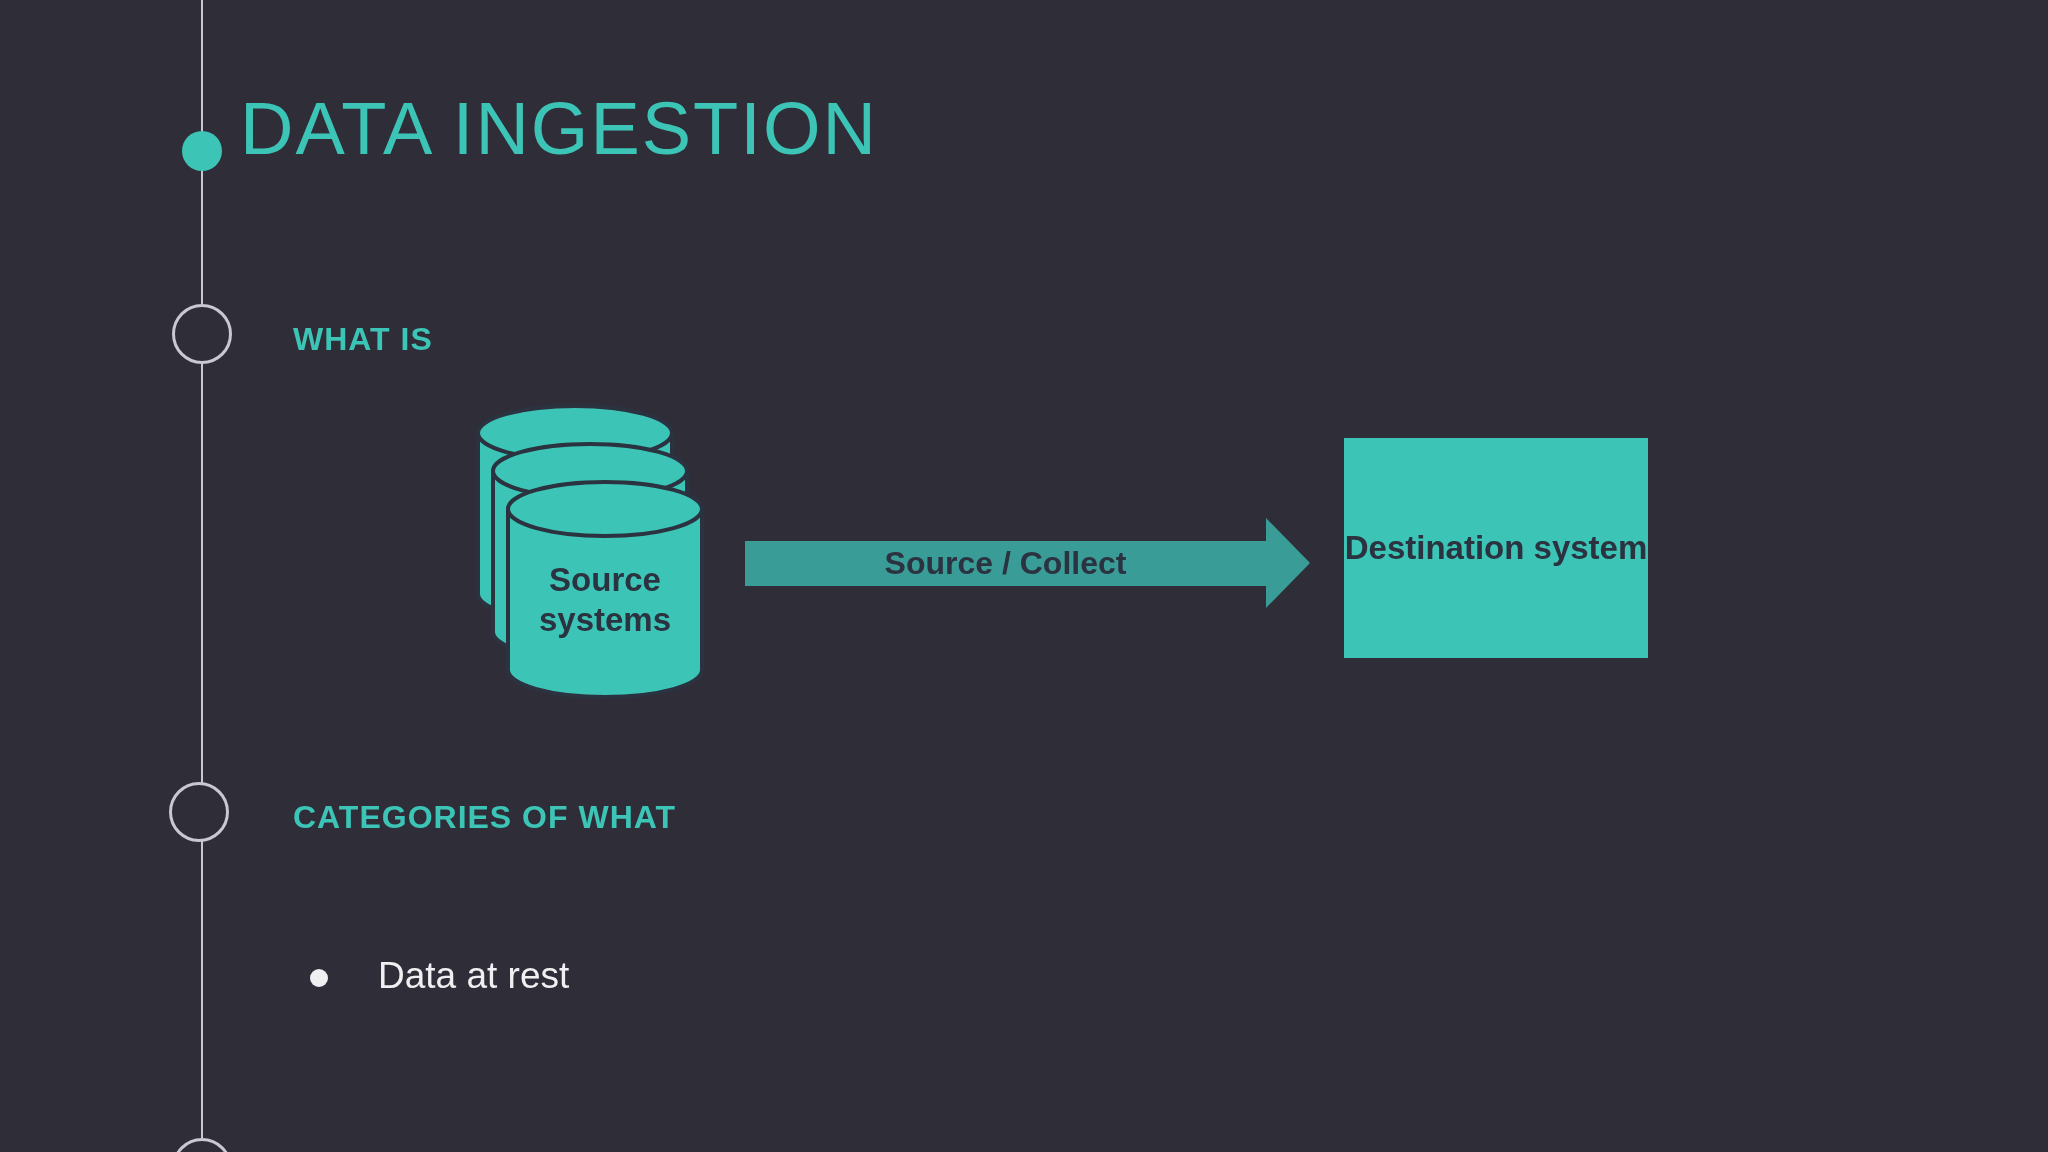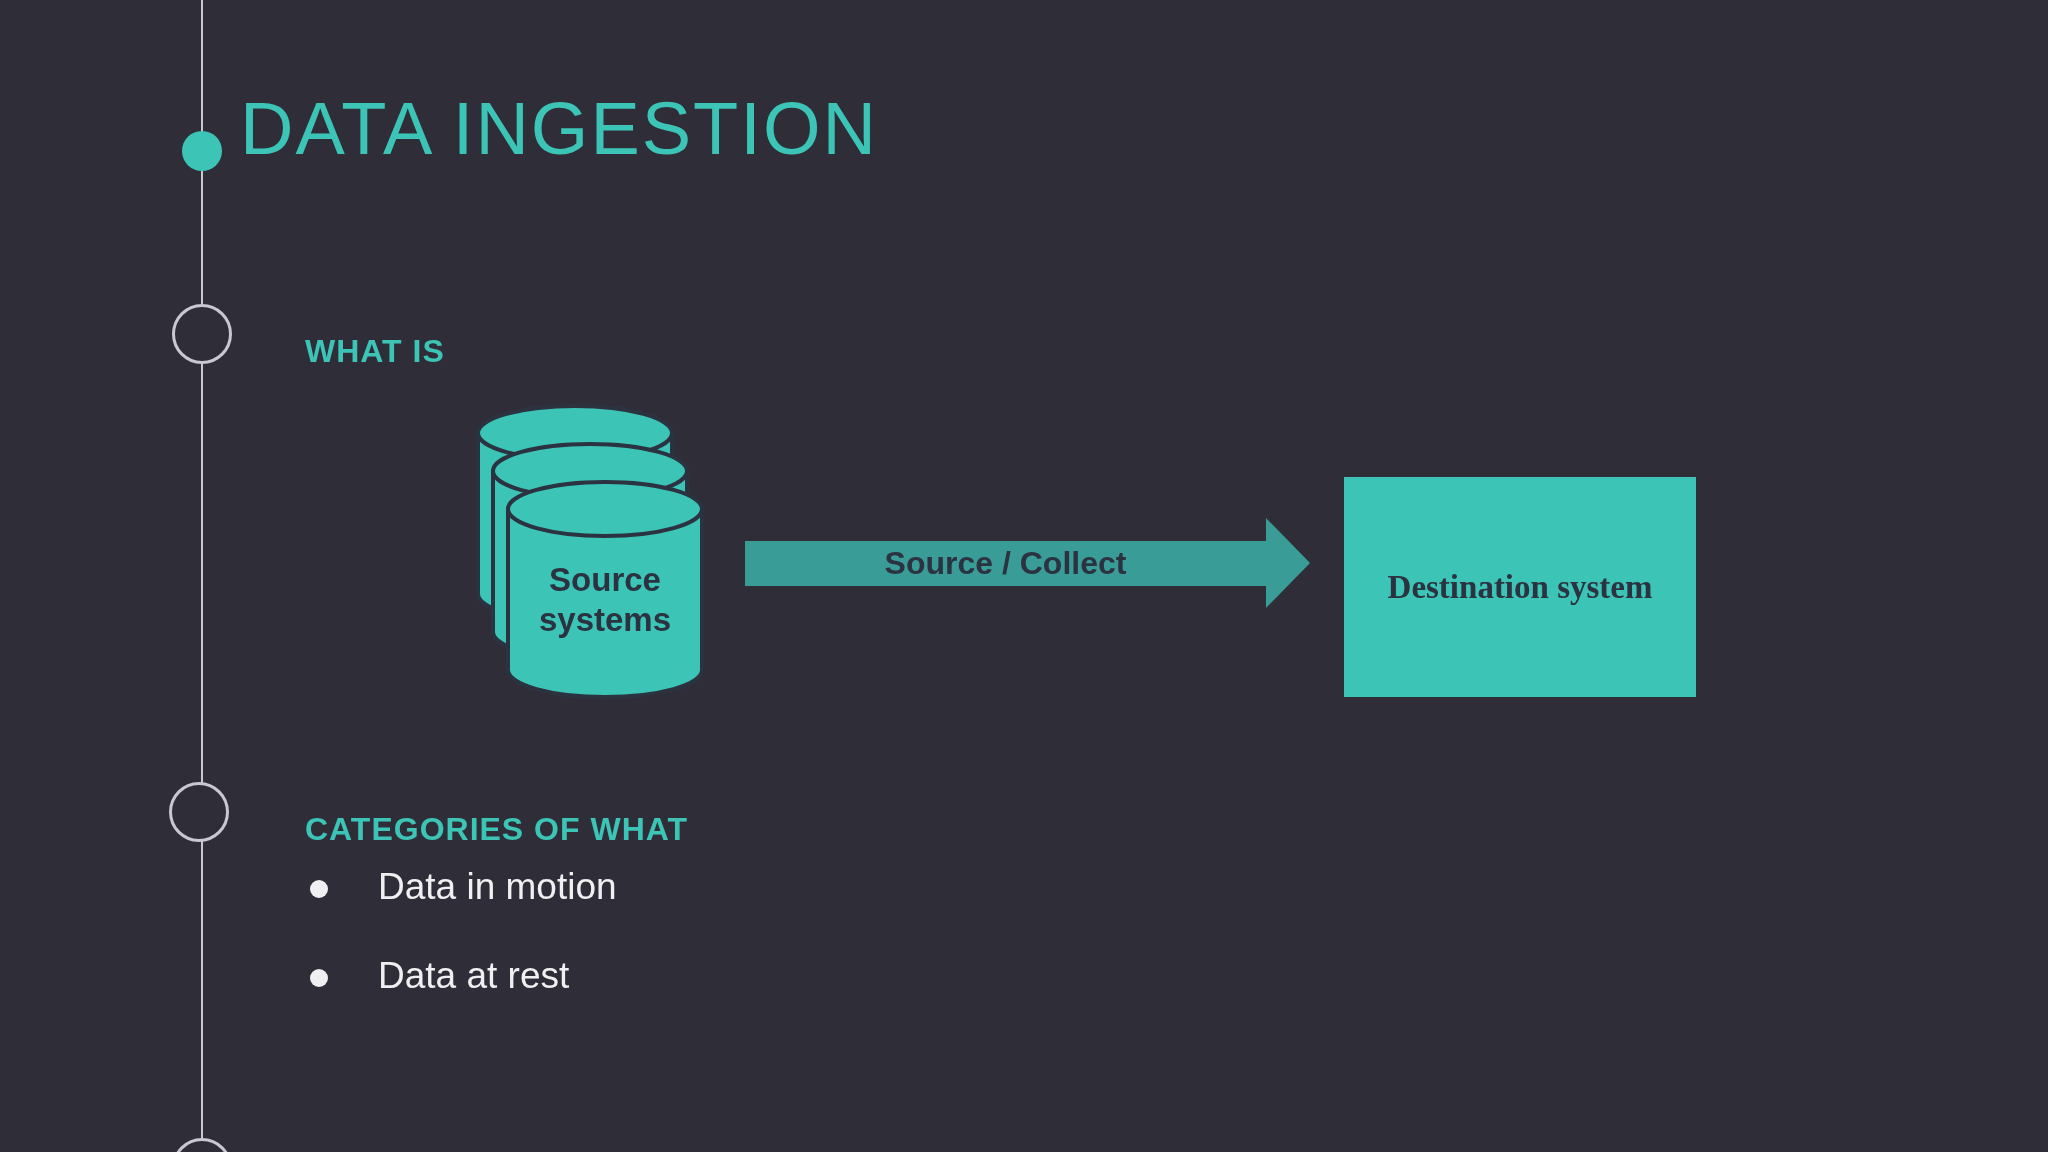--- a/index.html
+++ b/index.html
@@ -31,7 +31,7 @@
     color:var(--accent);white-space:nowrap;
   }
   .heading{
-    position:absolute;margin:12px;font-size:32px;font-weight:700;
+    position:absolute;margin:0;font-size:32px;font-weight:700;
     letter-spacing:1px;line-height:1;color:var(--accent);white-space:nowrap;
   }
   .heading.what-is{left:293px;top:323px;}

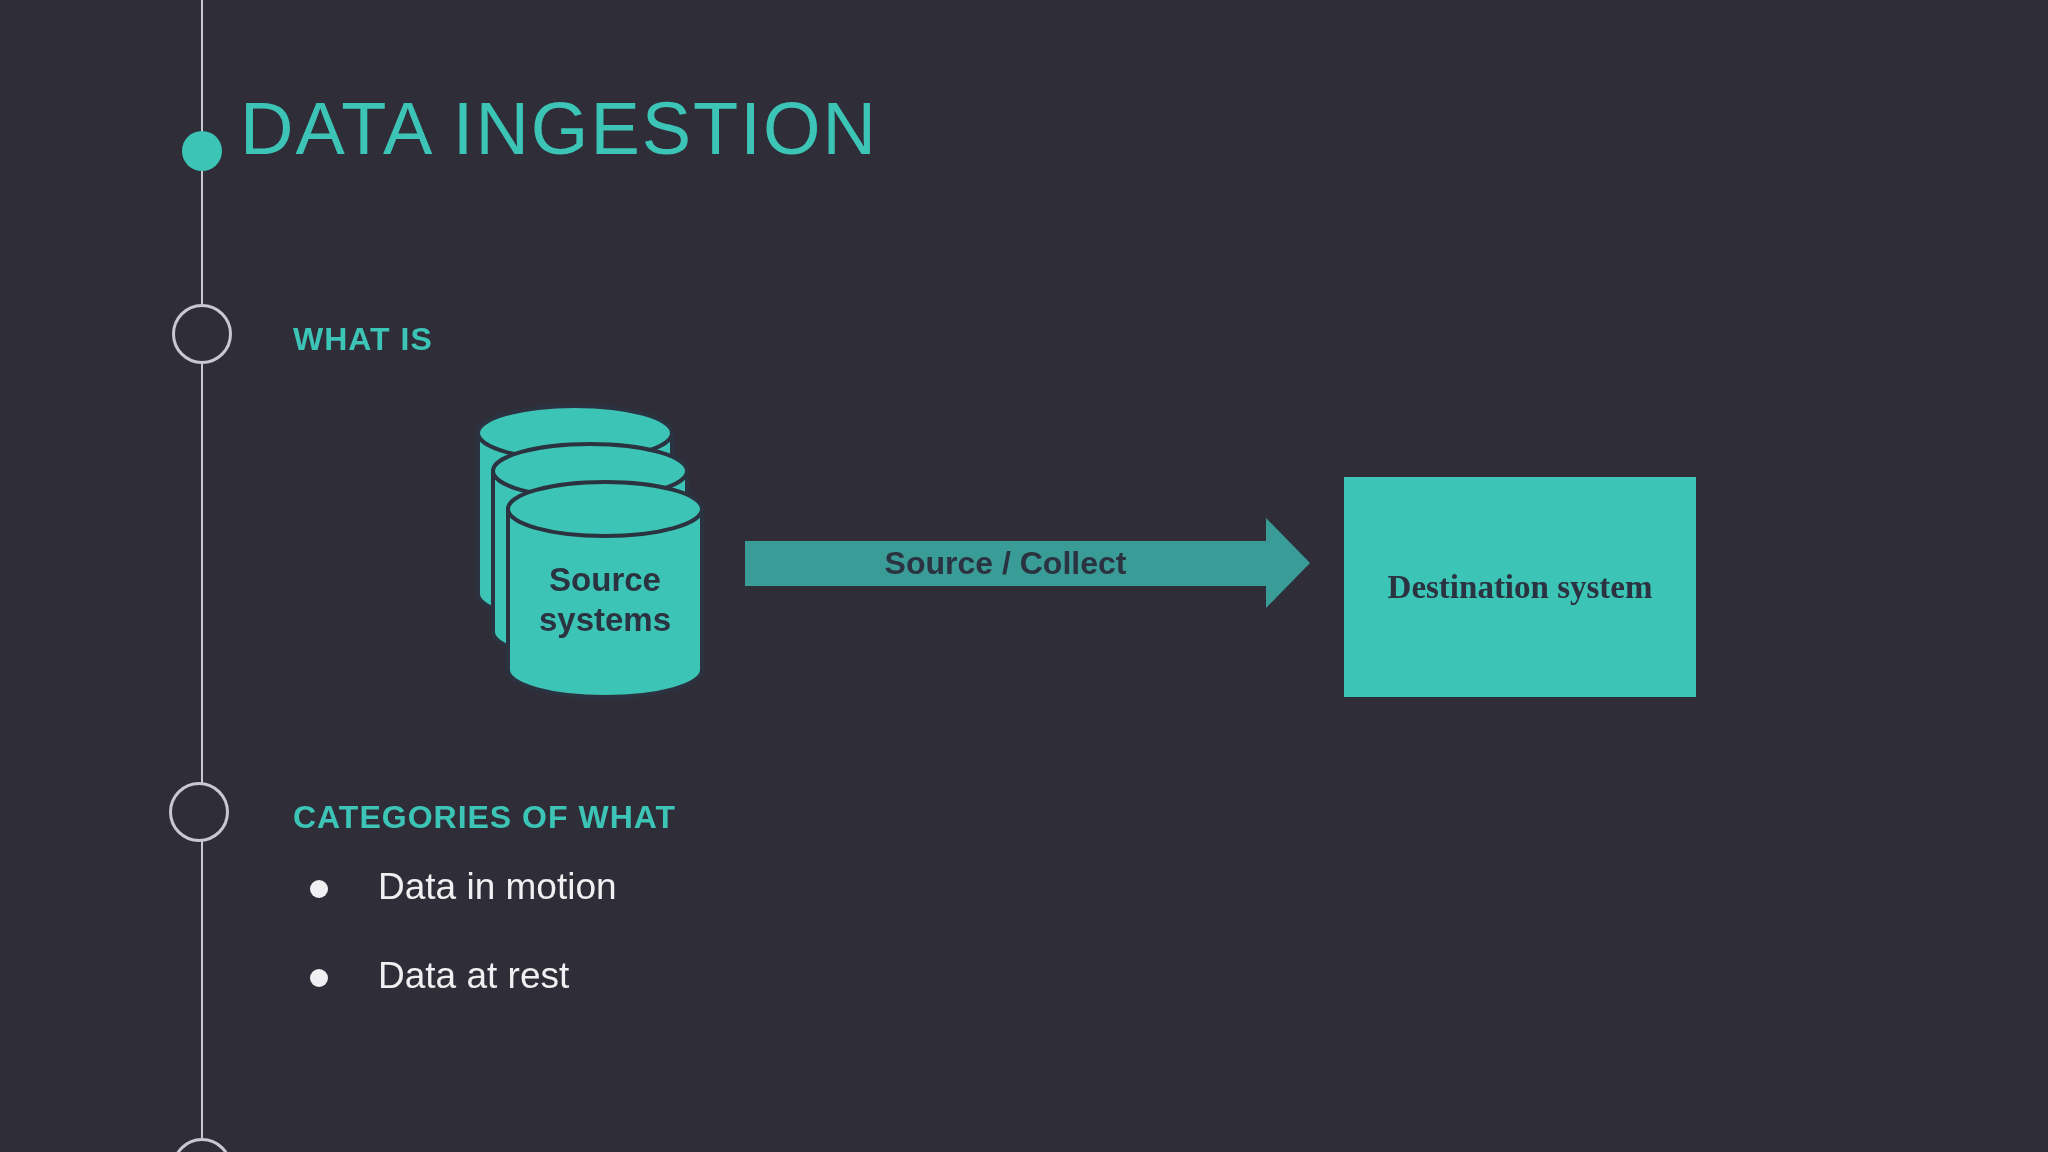--- a/index.html
+++ b/index.html
@@ -52,8 +52,8 @@
     color:var(--dark);
   }
   .destination-box{
-    position:absolute;left:1344px;top:477px;width:352px;height:220px;
-    background:var(--accent);display:flex;align-items:center;justify-content:center;font-family:Liberation Serif, serif;
+    position:absolute;left:1344px;top:438px;width:304px;height:220px;
+    background:var(--accent);display:flex;align-items:center;justify-content:center;
   }
   .destination-box span{font-size:33px;font-weight:700;color:var(--dark);white-space:nowrap;}
   

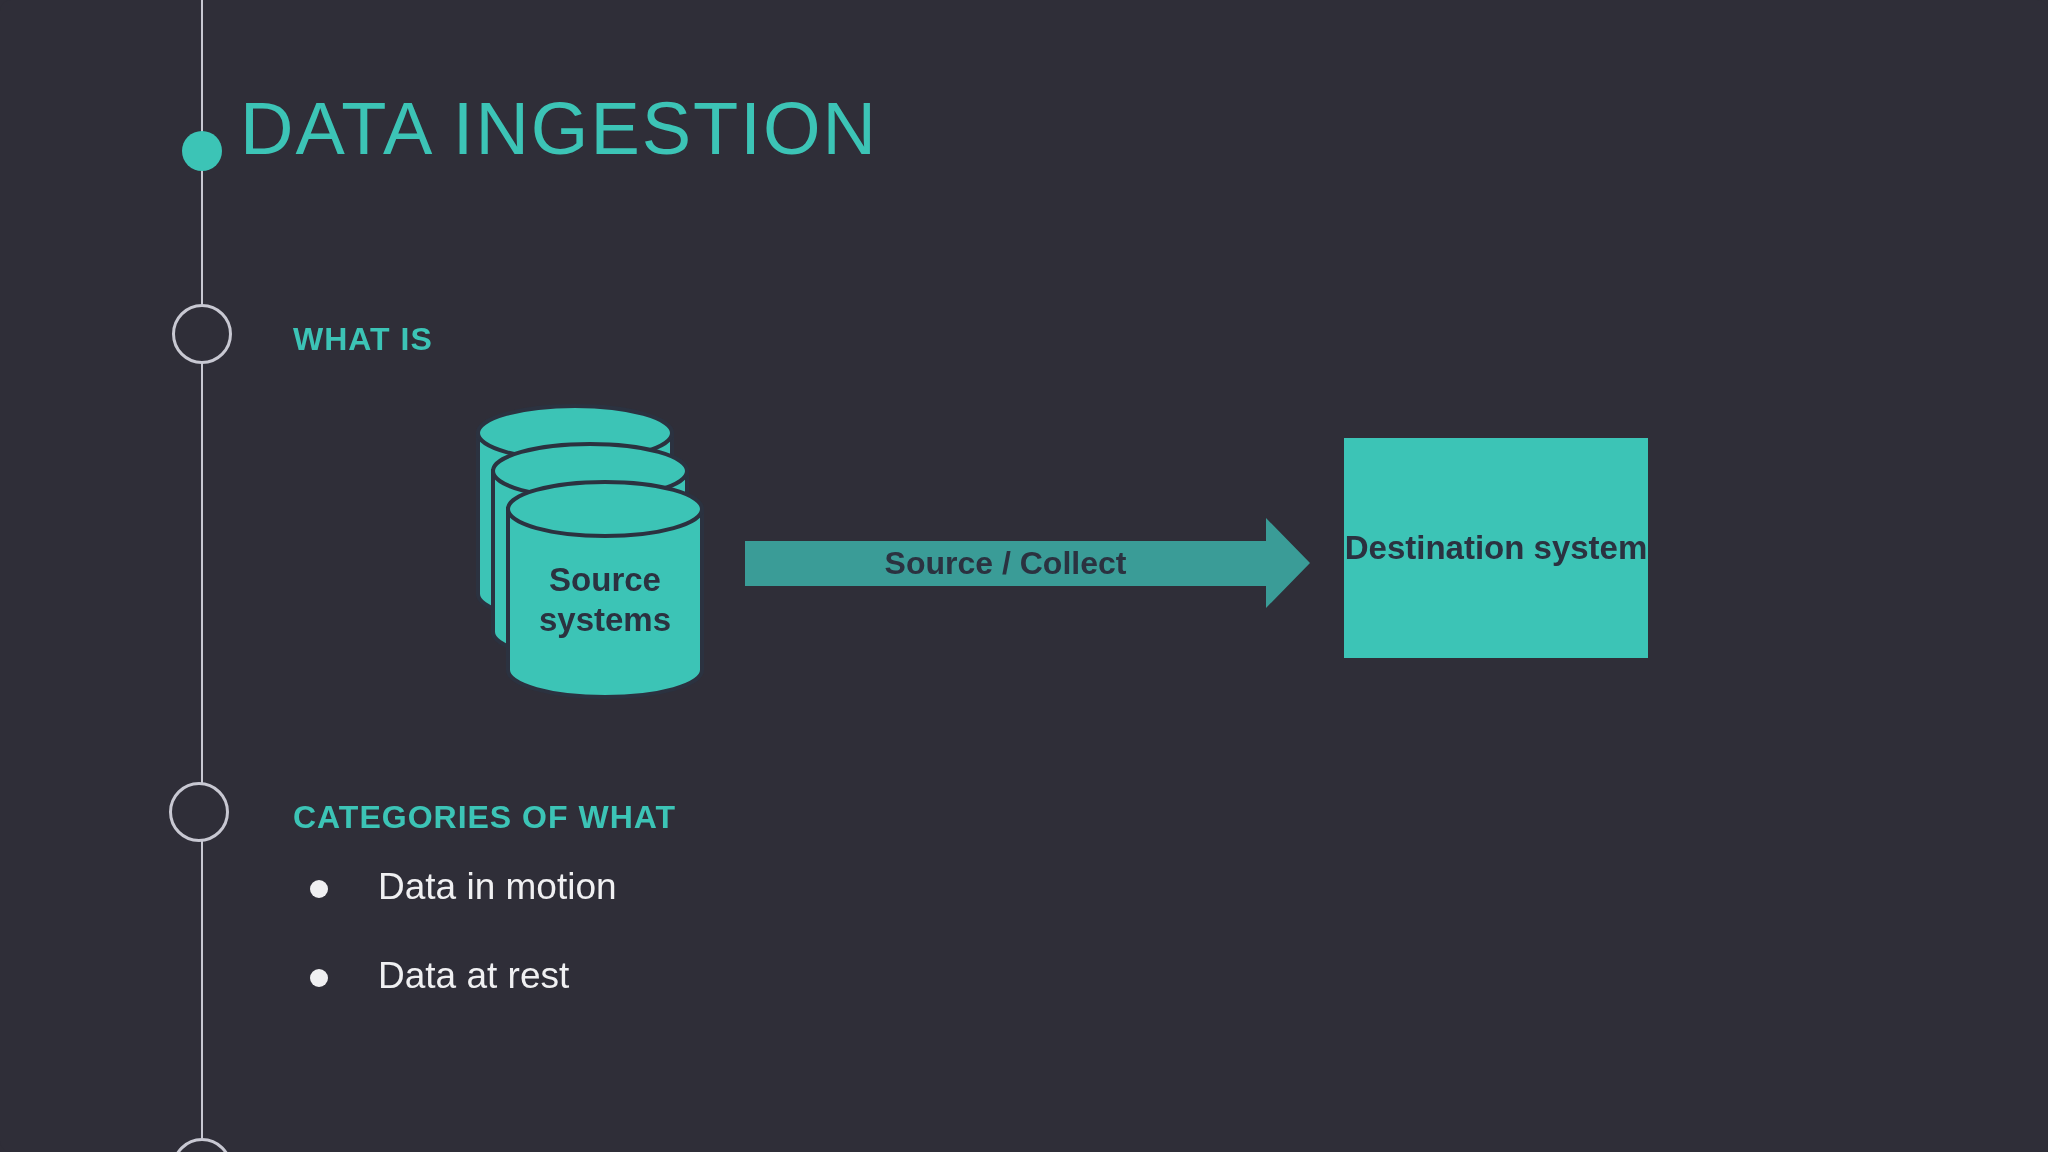--- a/index.html
+++ b/index.html
@@ -105,10 +105,6 @@
 
   <h2 class="heading categories">CATEGORIES OF WHAT</h2>
 
-  <div class="bullet-row r1">
-    <span class="bullet-dot"></span>
-    <span class="bullet-text">Data in motion</span>
-  </div>
   <div class="bullet-row r2">
     <span class="bullet-dot"></span>
     <span class="bullet-text">Data at rest</span>

